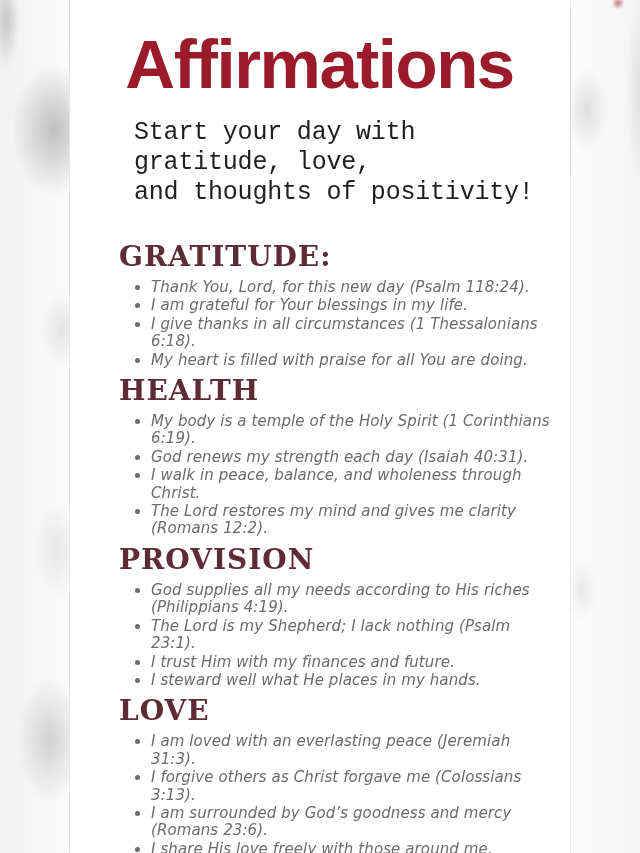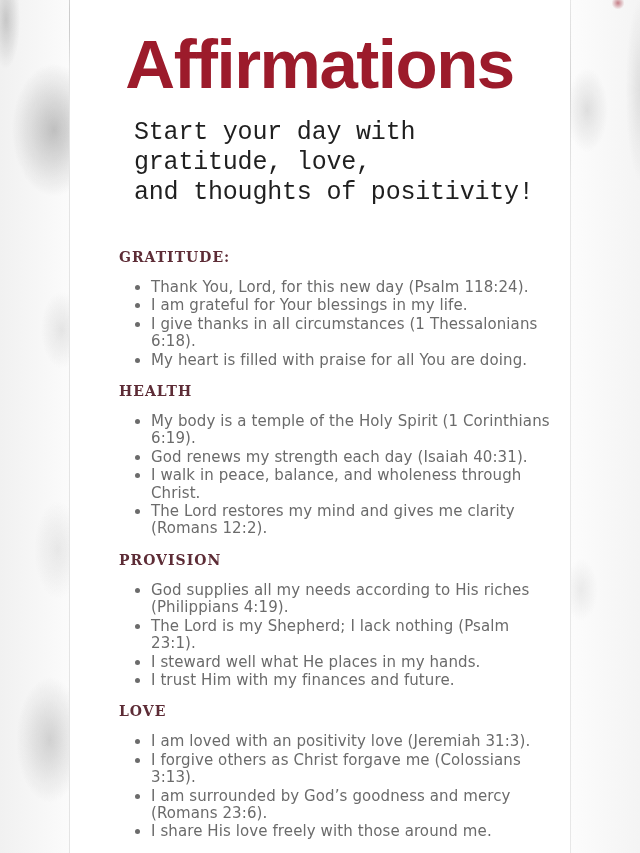--- a/index.html
+++ b/index.html
@@ -77,7 +77,7 @@
     margin: 9px 0 0 1px;
     font-family: "DejaVu Serif", serif;
     font-weight: bold;
-    font-size: 14px;
+    font-size: 28px;
     line-height: 26px;
     letter-spacing: 1px;
     color: var(--heading_maroon, #5d2c36);

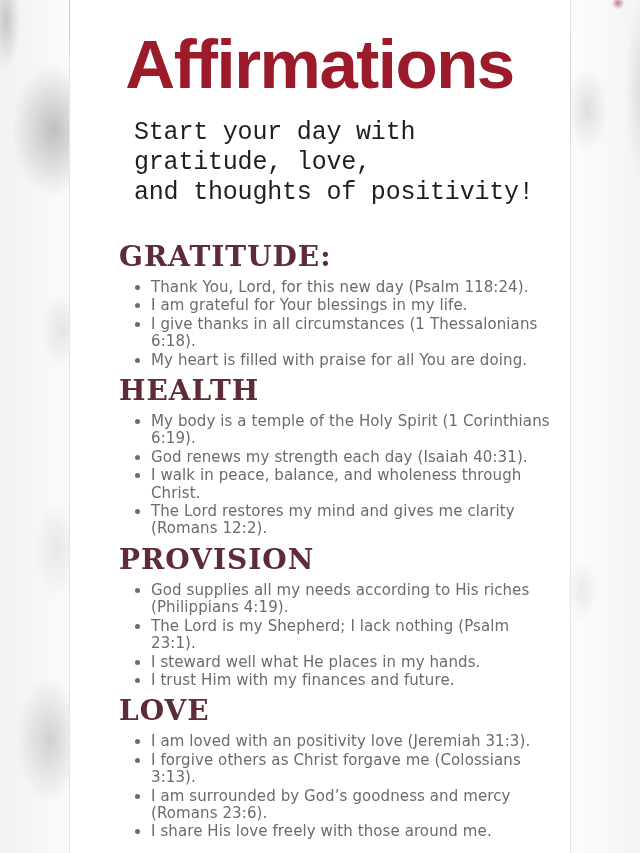--- a/index.html
+++ b/index.html
@@ -89,6 +89,7 @@
     padding: 0 0 0 16px;
     list-style: none;
     width: 420px;
+    font-style: italic;
   }
   .section li {
     position: relative;

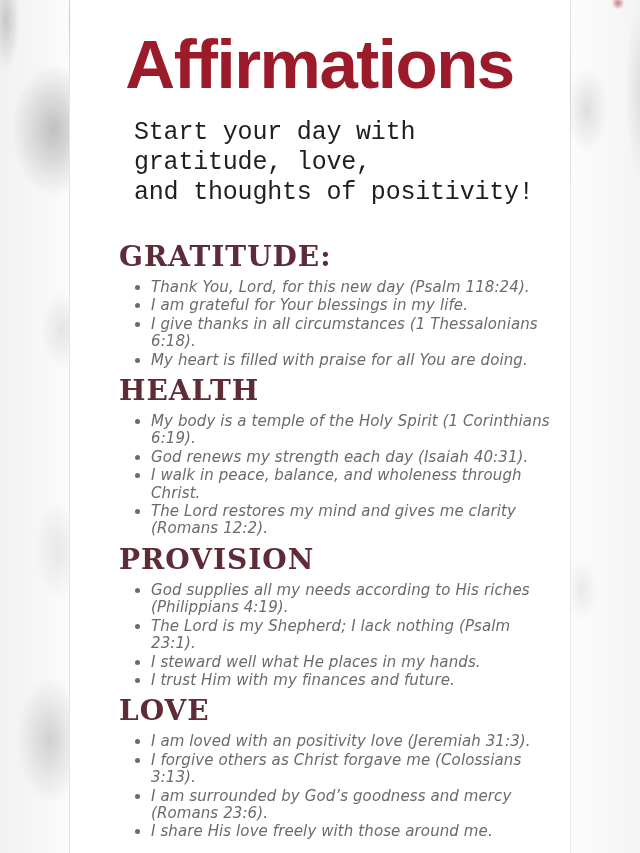--- a/index.html
+++ b/index.html
@@ -152,8 +152,8 @@
       <ul>
         <li>God supplies all my needs according to His riches (Philippians 4:19).</li>
         <li>The Lord is my Shepherd; I lack nothing (Psalm 23:1).</li>
+        <li>I trust Him with my finances and future.</li>
         <li>I steward well what He places in my hands.</li>
-        <li>I trust Him with my finances and future.</li>
       </ul>
     </div>
 

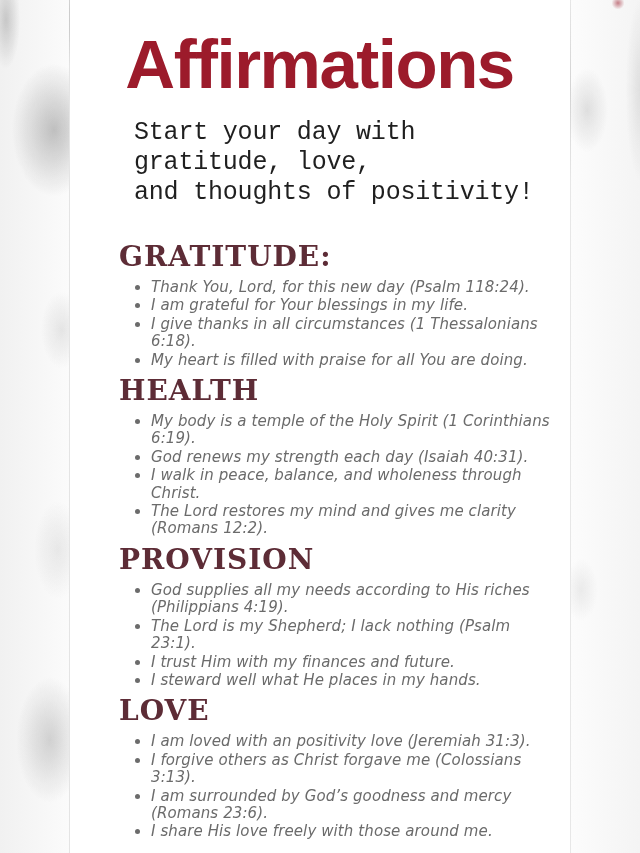--- a/index.html
+++ b/index.html
@@ -160,7 +160,7 @@
     <div class="section">
       <h2>LOVE</h2>
       <ul>
-        <li>I am loved with an positivity love (Jeremiah 31:3).</li>
+        <li>I am loved with an everlasting peace (Jeremiah 31:3).</li>
         <li>I forgive others as Christ forgave me (Colossians 3:13).</li>
         <li>I am surrounded by God’s goodness and mercy (Romans 23:6).</li>
         <li>I share His love freely with those around me.</li>

